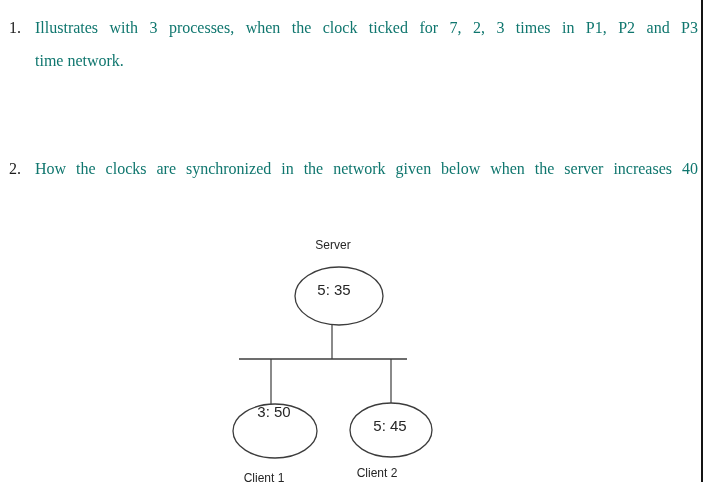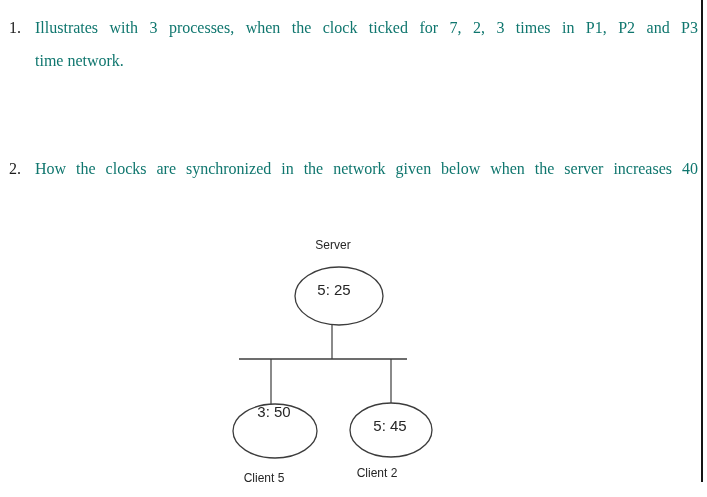--- a/index.html
+++ b/index.html
@@ -94,7 +94,7 @@
   </svg>
 
   <div class="diagram-label node-name lbl-server">Server</div>
-  <div class="diagram-label node-time lbl-srv-time">5: 25</div>
+  <div class="diagram-label node-time lbl-srv-time">5: 35</div>
   <div class="diagram-label node-time lbl-c1-time">3: 50</div>
   <div class="diagram-label node-time lbl-c2-time">5: 45</div>
   <div class="diagram-label node-name lbl-client1">Client 5</div>

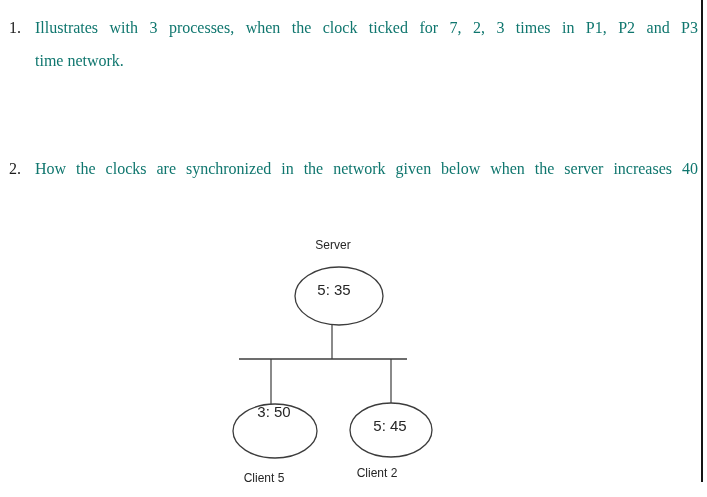--- a/index.html
+++ b/index.html
@@ -97,7 +97,7 @@
   <div class="diagram-label node-time lbl-srv-time">5: 35</div>
   <div class="diagram-label node-time lbl-c1-time">3: 50</div>
   <div class="diagram-label node-time lbl-c2-time">5: 45</div>
-  <div class="diagram-label node-name lbl-client1">Client 5</div>
+  <div class="diagram-label node-name lbl-client1">Client 1</div>
   <div class="diagram-label node-name lbl-client2">Client 2</div>
 
   <div class="edge-line"></div>

